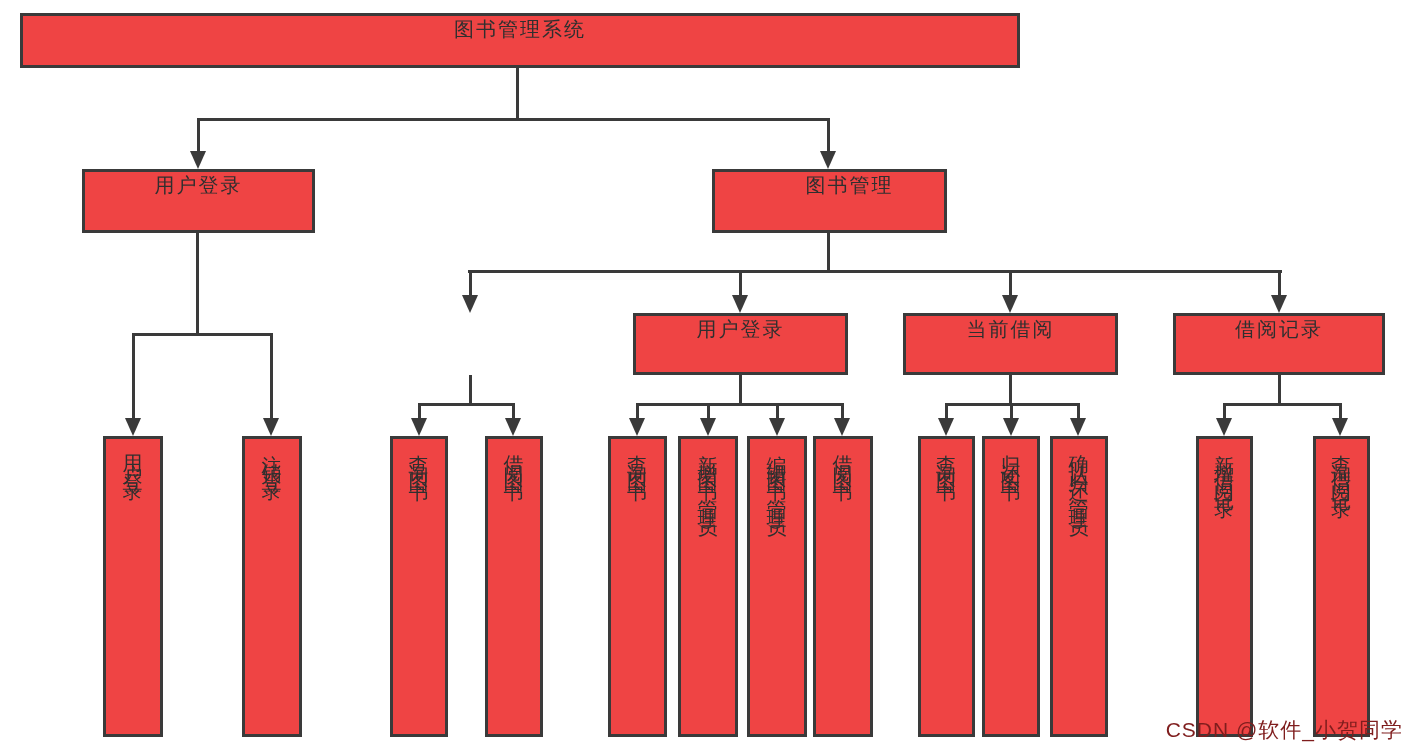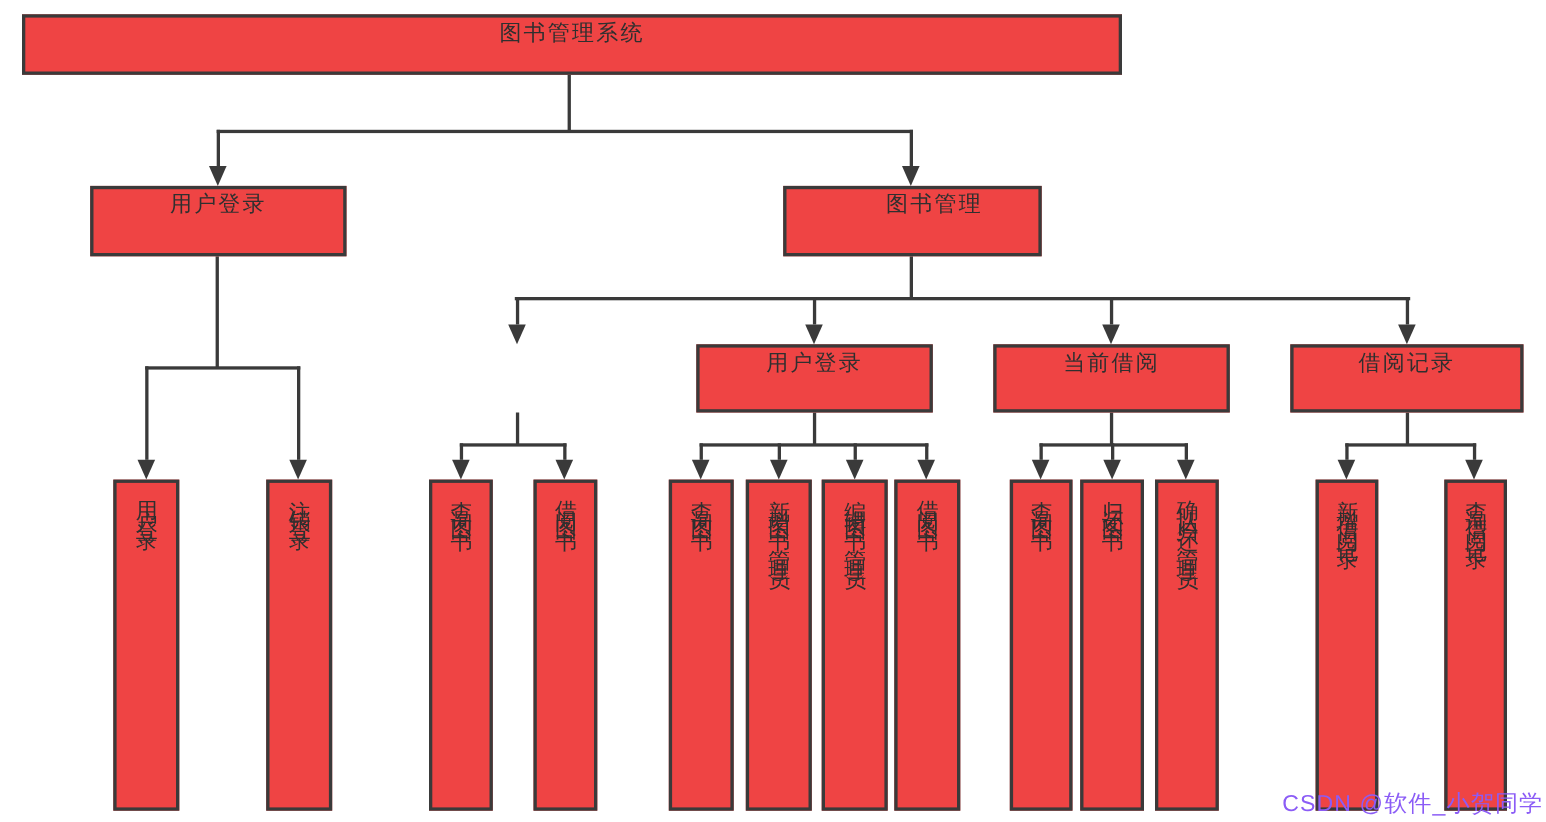--- a/index.html
+++ b/index.html
@@ -28,7 +28,7 @@
   }
   .watermark {
     position:absolute; top:716px; right:2px; z-index:5;
-    font-size:21px; letter-spacing:1px; color:#8b5cf6; white-space:nowrap;
+    font-size:21px; letter-spacing:1px; color:#7f1d1d; white-space:nowrap;
   }
 </style>
 </head>

